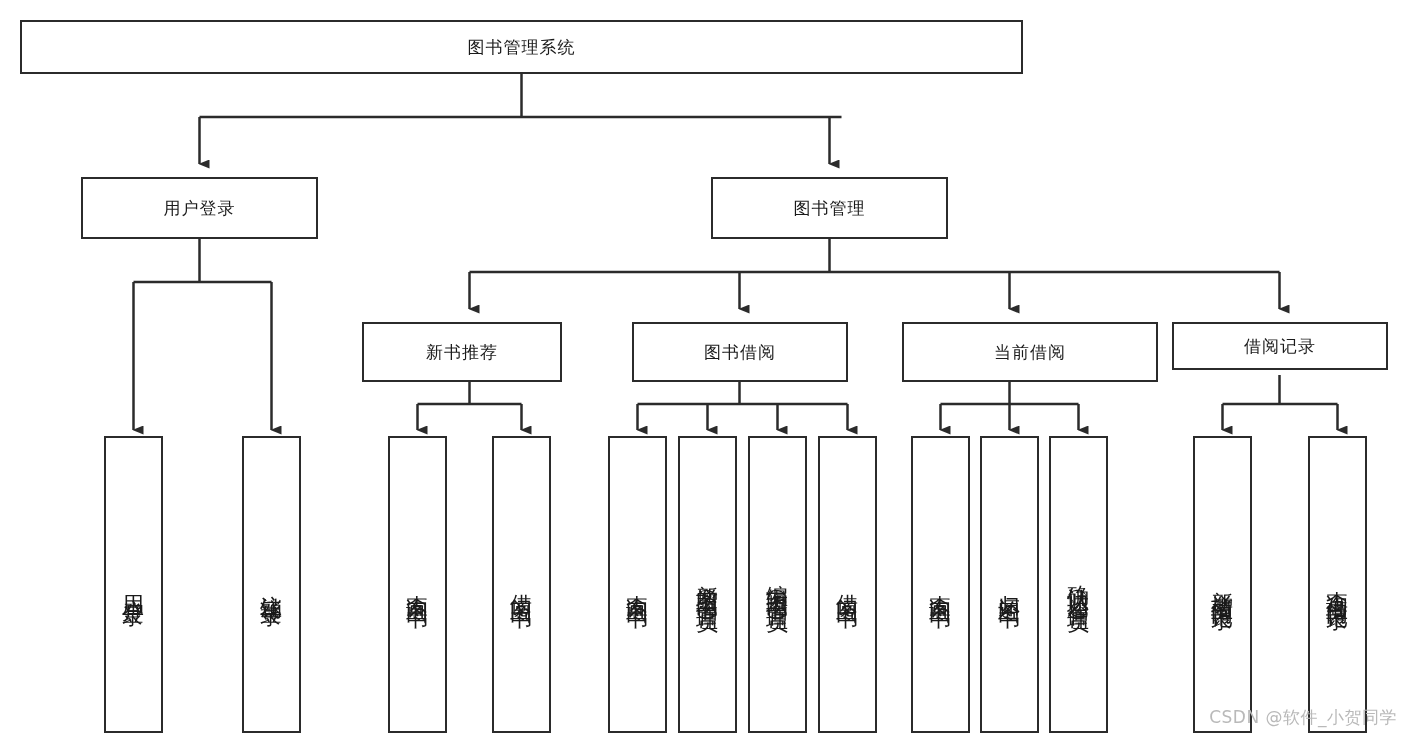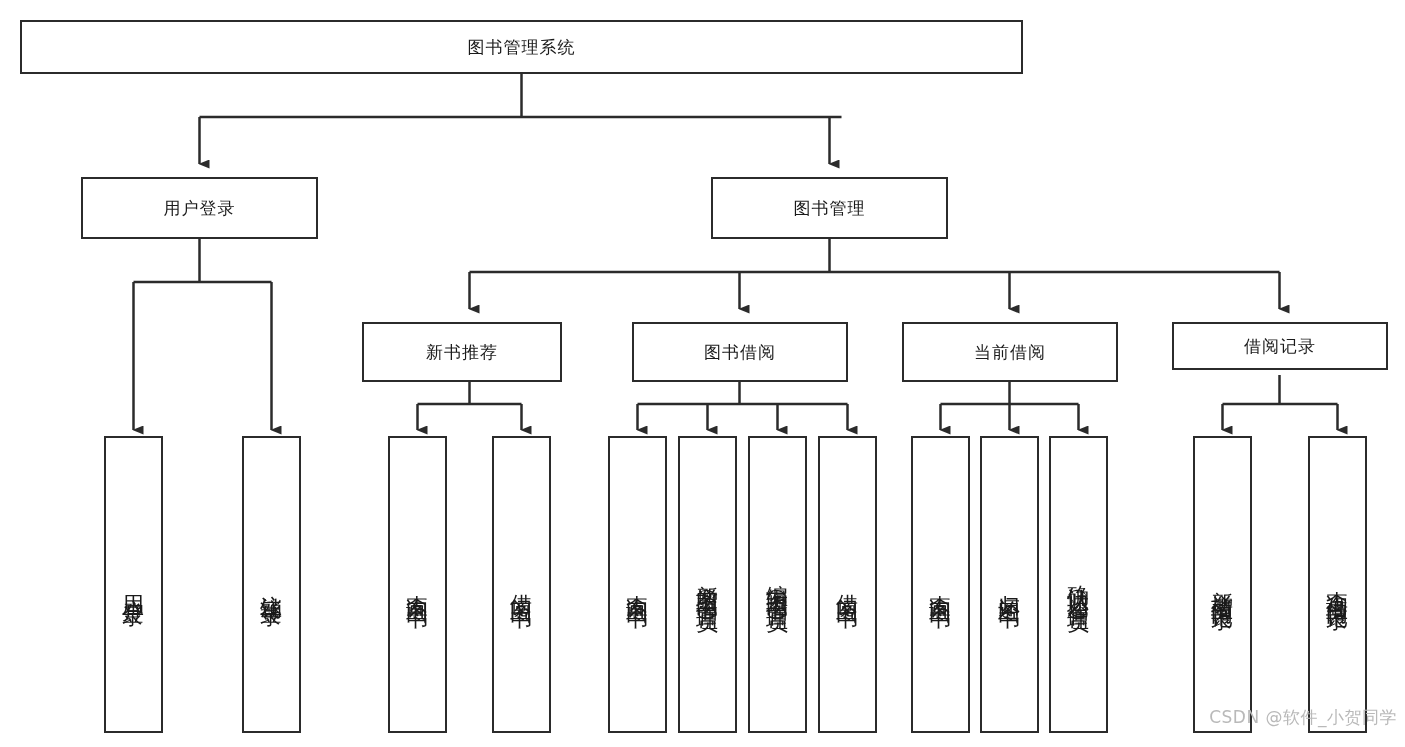--- a/index.html
+++ b/index.html
@@ -143,7 +143,7 @@
   <div class="node horizontal" style="left:632px; top:315px; width:216px; height:60px;">
     <span class="label">图书借阅</span>
   </div>
-  <div class="node horizontal" style="left:902px; top:315px; width:216px; height:60px;">
+  <div class="node horizontal" style="left:902px; top:315px; width:256px; height:60px;">
     <span class="label">当前借阅</span>
   </div>
   <div class="node horizontal" style="left:1172px; top:315px; width:216px; height:48px;">

